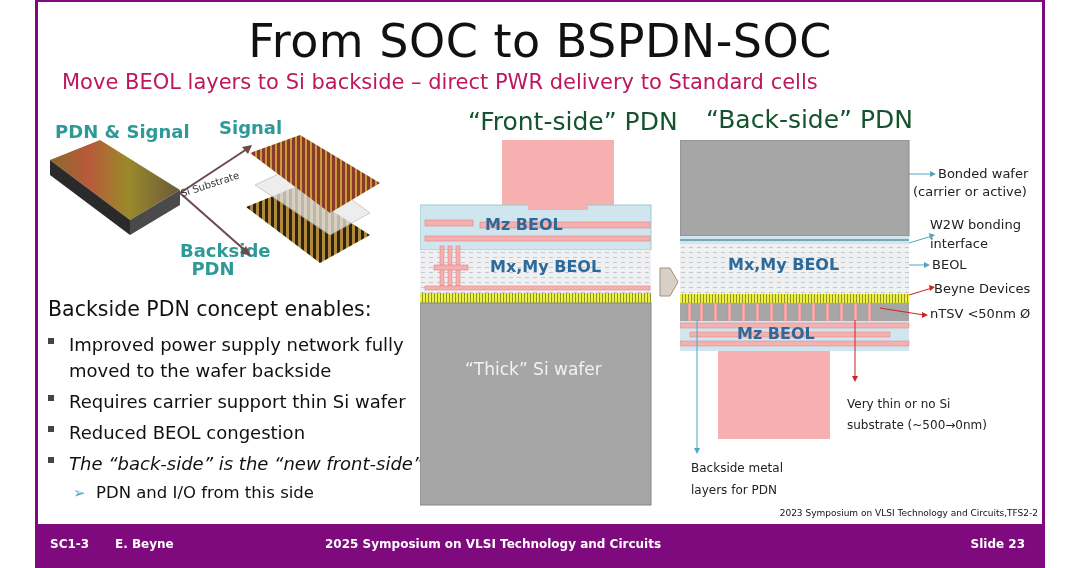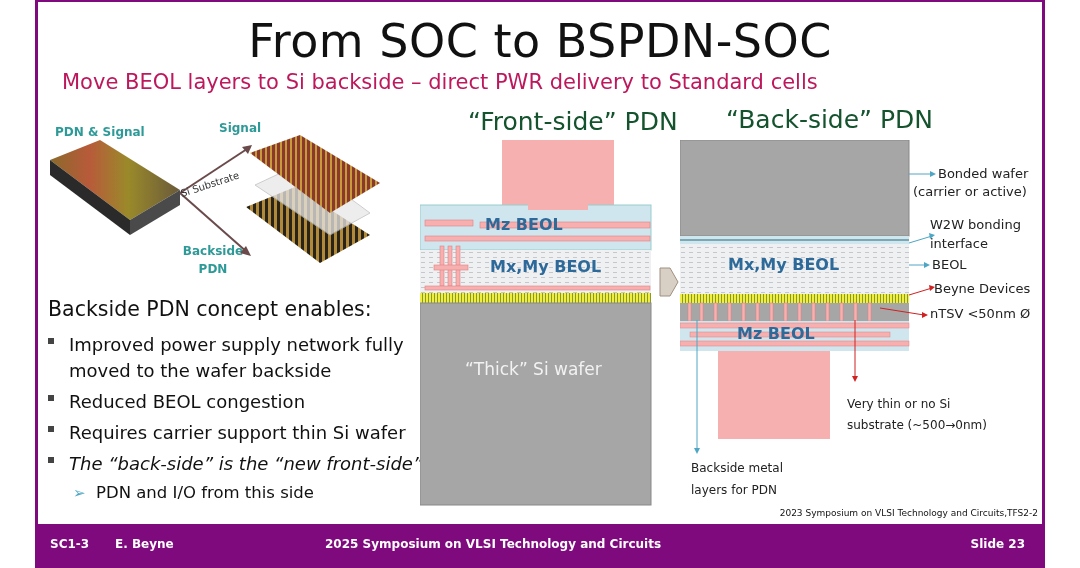--- a/index.html
+++ b/index.html
@@ -25,7 +25,7 @@
   }
 
   
-  .teal-label { position: absolute; color: #2d9a98; font-weight: bold; font-size: 12px; text-align: center; line-height: 18px; }
+  .teal-label { position: absolute; color: #2d9a98; font-weight: bold; font-size: 18px; text-align: center; line-height: 18px; }
   .chip-svg { position: absolute; left: 40px; top: 135px; }
 
   .concept-heading { position: absolute; left: 48px; top: 297px; font-size: 20.5px; color: #111; }

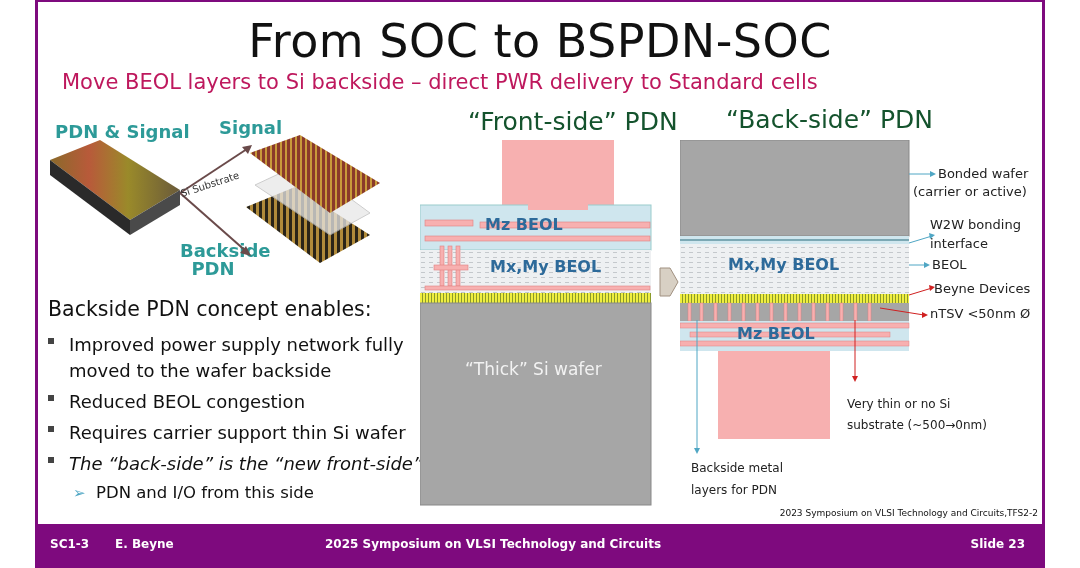--- a/index.html
+++ b/index.html
@@ -160,7 +160,7 @@
   <polygon points="2,2 12,2 20,16 12,30 2,30" fill="#d8d0c4" stroke="#a09080"></polygon>
 </svg>
 
-<div class="diagram-title" style="left:706px;top:105px;margin-left:20px;">“Back-side” PDN</div>
+<div class="diagram-title" style="left:706px;top:105px;">“Back-side” PDN</div>
 <svg class="diag" style="left:680px;top:140px;" width="230" height="300" viewBox="0 0 230 300">
   <defs>
     <pattern id="dots2" width="8" height="5" patternUnits="userSpaceOnUse">

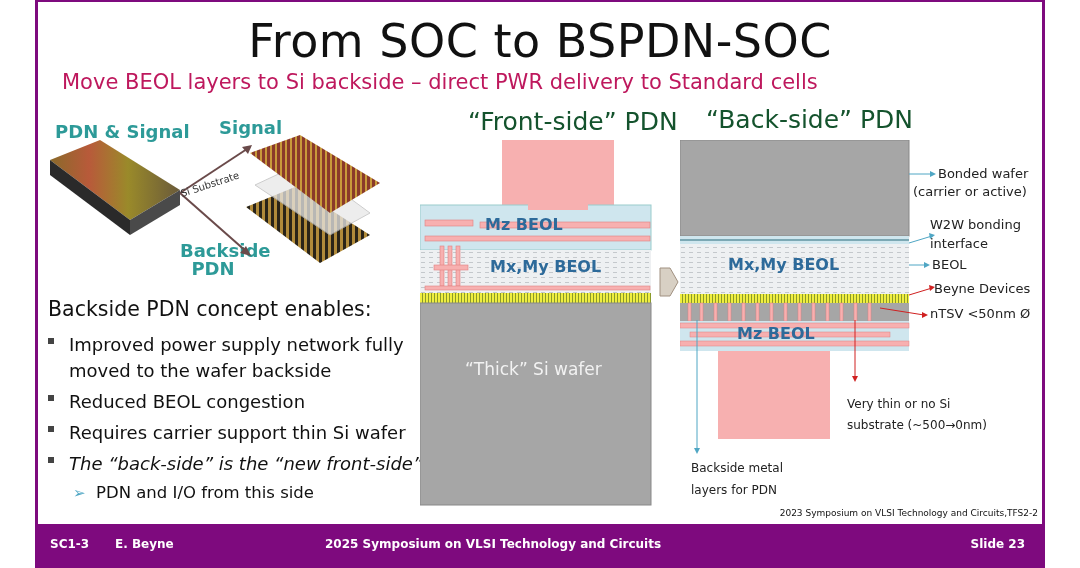--- a/index.html
+++ b/index.html
@@ -106,11 +106,11 @@
   </li>
   <li>
     <span class="bmark"></span>
+    <span>Requires carrier support thin Si wafer</span>
+  </li>
+  <li>
+    <span class="bmark"></span>
     <span>Reduced BEOL congestion</span>
-  </li>
-  <li>
-    <span class="bmark"></span>
-    <span>Requires carrier support thin Si wafer</span>
   </li>
   <li class="italic">
     <span class="bmark"></span>

